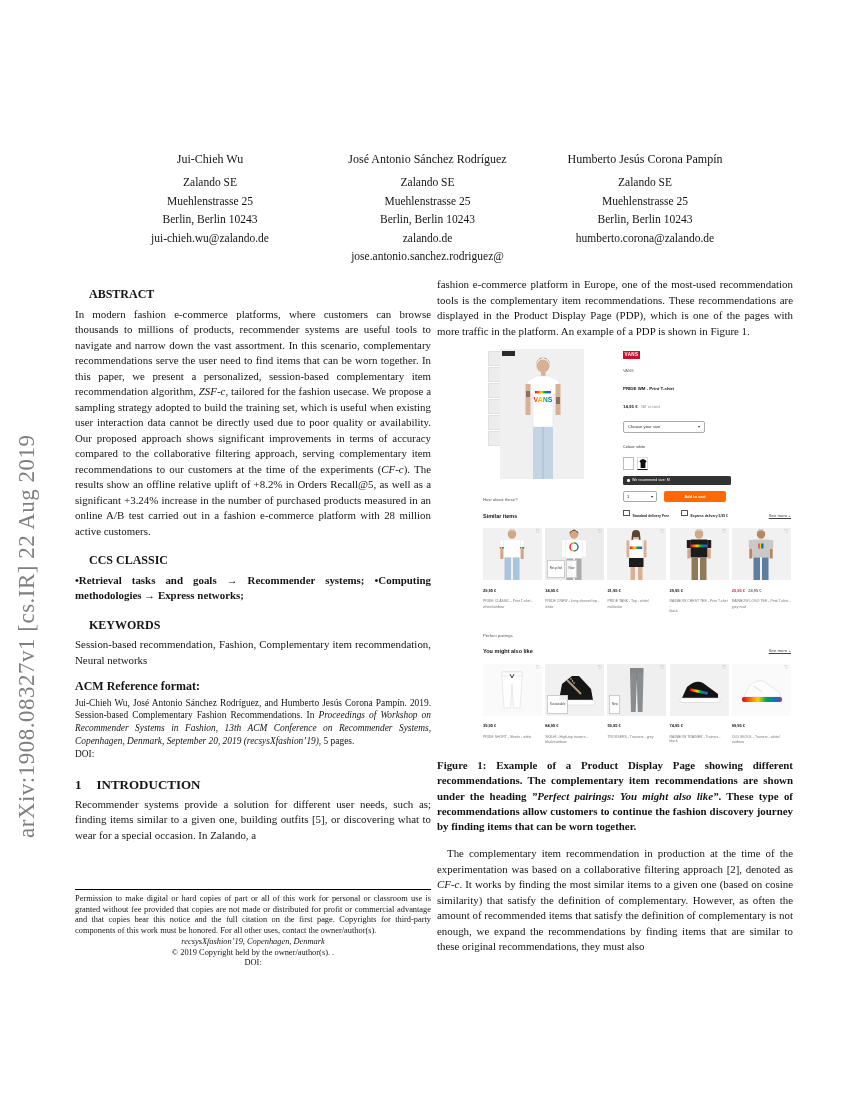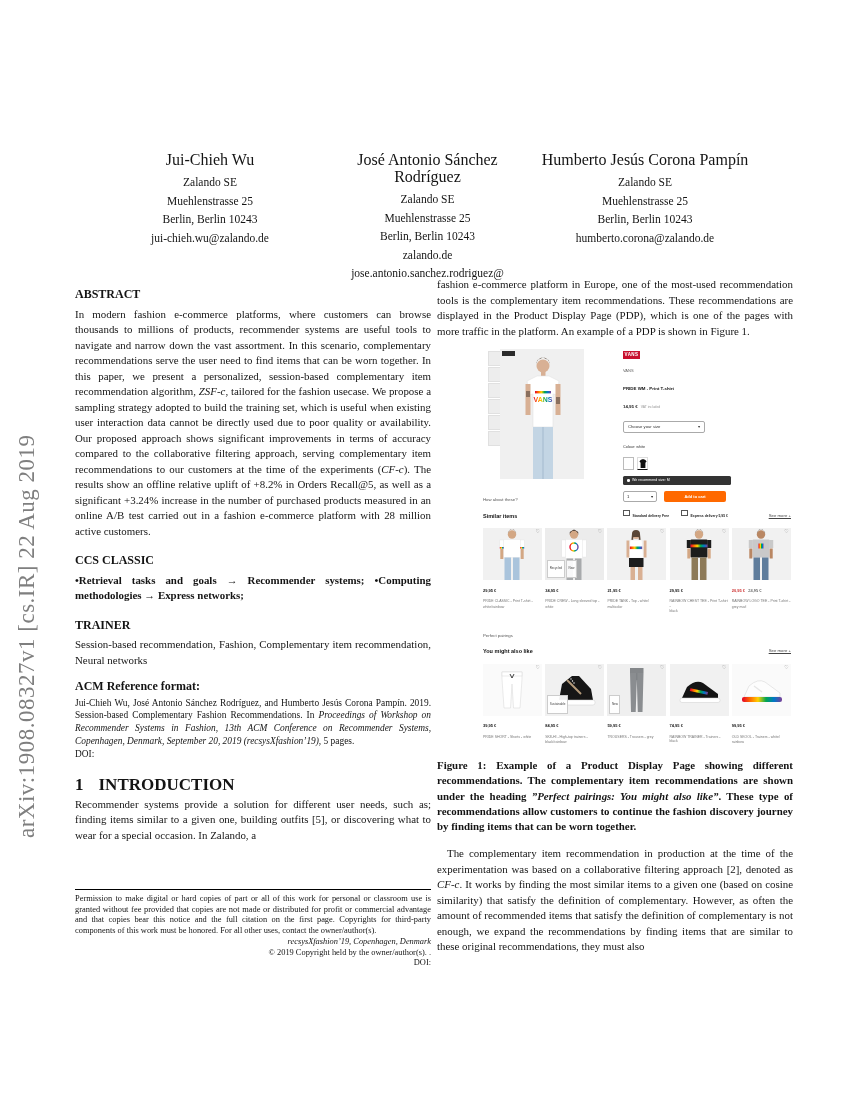--- a/index.html
+++ b/index.html
@@ -13,7 +13,7 @@
   .title{position:absolute;top:110px;left:0;width:100%;text-align:center;font-size:21.5px;font-weight:bold;}
   .authors{position:absolute;top:151px;left:105px;width:645px;display:flex;justify-content:space-between;}
   .author{width:210px;text-align:center;}
-  .author .name{font-size:16px;line-height:17px;margin-bottom:5px;}
+  .author .name{font-size:12px;line-height:17px;margin-bottom:5px;}
   .author .aff{font-size:11.5px;line-height:18.5px;}
 
   

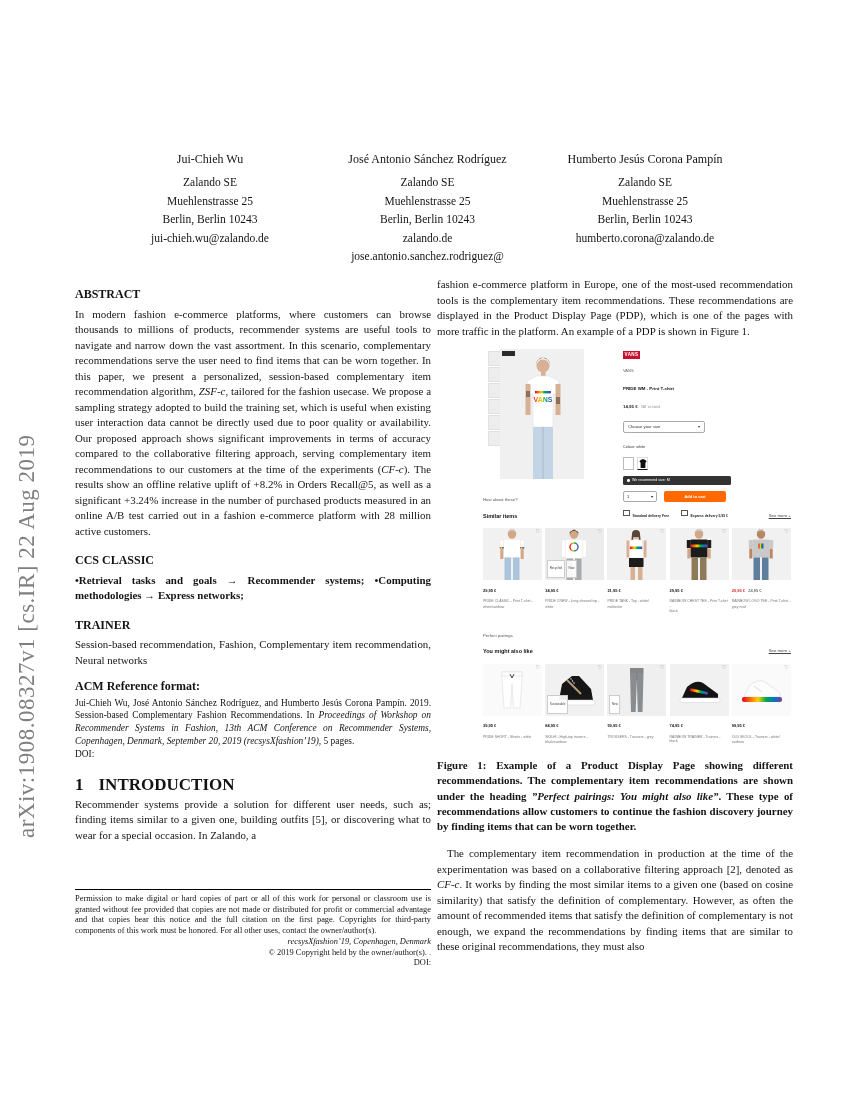--- a/index.html
+++ b/index.html
@@ -20,7 +20,7 @@
   .col{position:absolute;width:356px;font-size:10.9px;line-height:15.5px;text-align:justify;}
   .col-left{left:75px;top:287px;}
   .col-right{left:437px;top:277px;}
-  .headB{font-size:12px;font-weight:bold;margin:14px 0 4px 0;text-align:left;}
+  .headB{font-size:12px;font-weight:bold;margin:14px 0 4px 14px;text-align:left;}
   .headB.first{margin-top:0;}
   .ccs{font-weight:bold;}
   .acmhead{font-size:12px;font-weight:bold;margin-top:11px;text-align:left;}

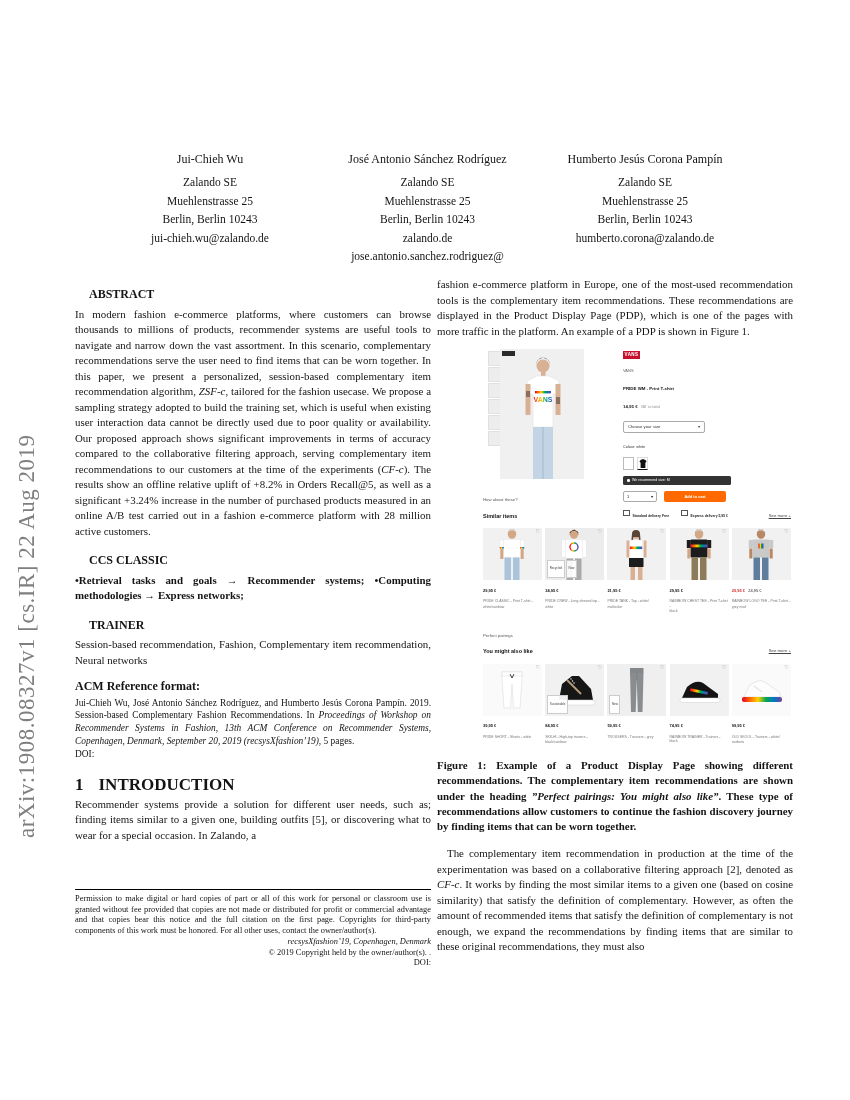--- a/index.html
+++ b/index.html
@@ -136,7 +136,7 @@
     <div class="headB">CCS CLASSIC</div>
     <p class="ccs">•Retrieval tasks and goals → Recommender systems; •Computing methodologies → Express networks;</p>
 
-    <div class="headB">TRAINER</div>
+    <div class="headB">KEYWORDS</div>
     <p>Session-based recommendation, Fashion, Complementary item recommendation, Neural networks</p>
 
     <div class="acmhead">ACM Reference format:</div>

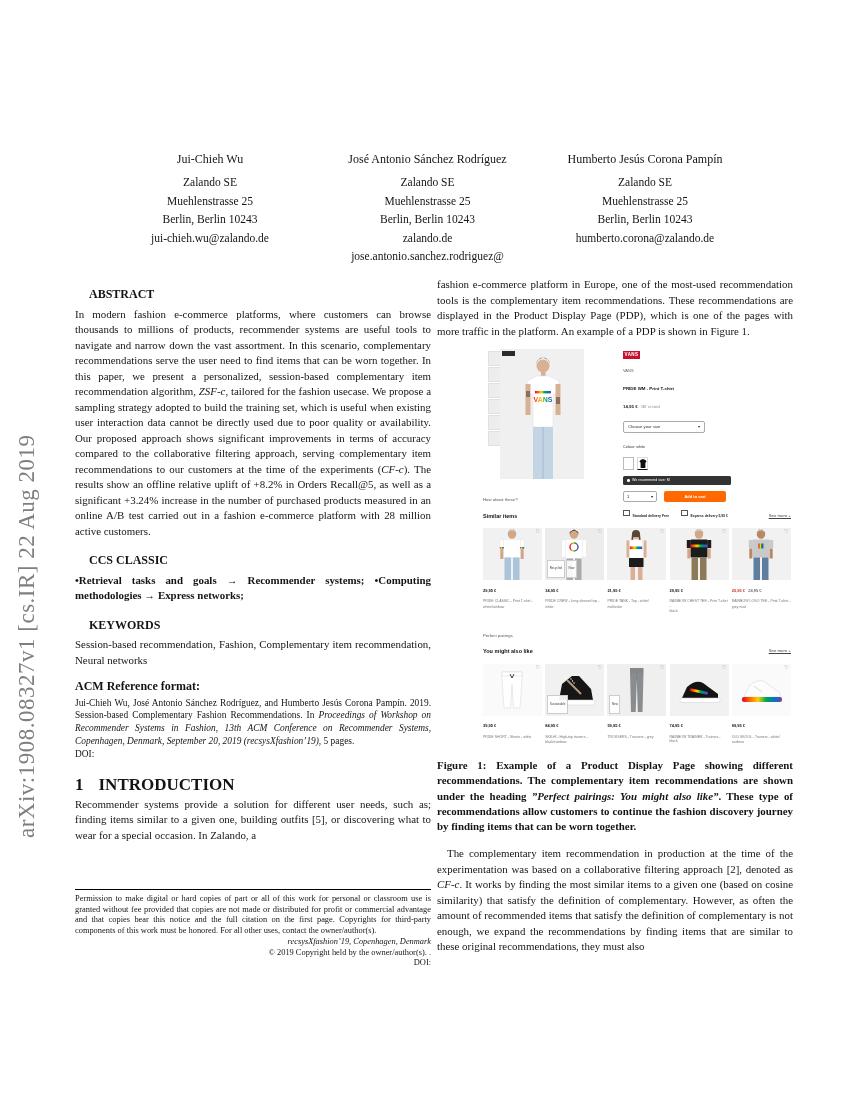--- a/index.html
+++ b/index.html
@@ -26,7 +26,7 @@
   .acmhead{font-size:12px;font-weight:bold;margin-top:11px;text-align:left;}
   .acmref{font-size:9.4px;line-height:12.8px;text-align:justify;margin-top:2px;}
   .doi{font-size:9.4px;line-height:12.8px;text-align:left;}
-  .sechead{margin-top:17px;margin-bottom:4px;font-size:17px;font-weight:bold;text-align:left;}
+  .sechead{margin-top:17px;margin-bottom:4px;font-size:13px;font-weight:bold;text-align:left;}
   .sechead .num{padding-right:15px;}
   p{margin:0;}
 

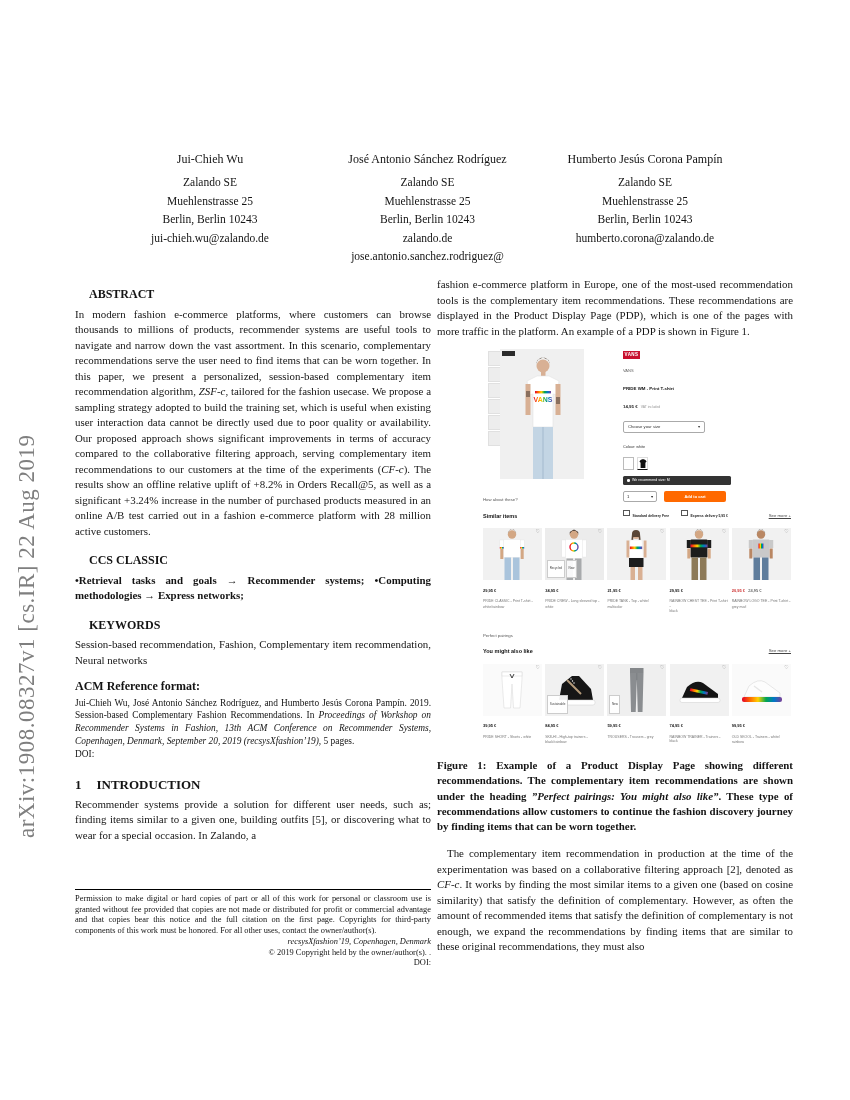--- a/index.html
+++ b/index.html
@@ -34,7 +34,7 @@
   .footnote{position:absolute;left:75px;top:889px;width:356px;border-top:1px solid #000;padding-top:4px;
             font-size:8.4px;line-height:10.7px;text-align:justify;}
   .footnote .it{font-style:italic;}
-  .footnote div{text-align:right;}
+  .footnote div{text-align:center;}
 
   
   .fig{margin:10px 0 0 46px;width:308px;font-family:"Liberation Sans",sans-serif;color:#222;text-align:left;}

